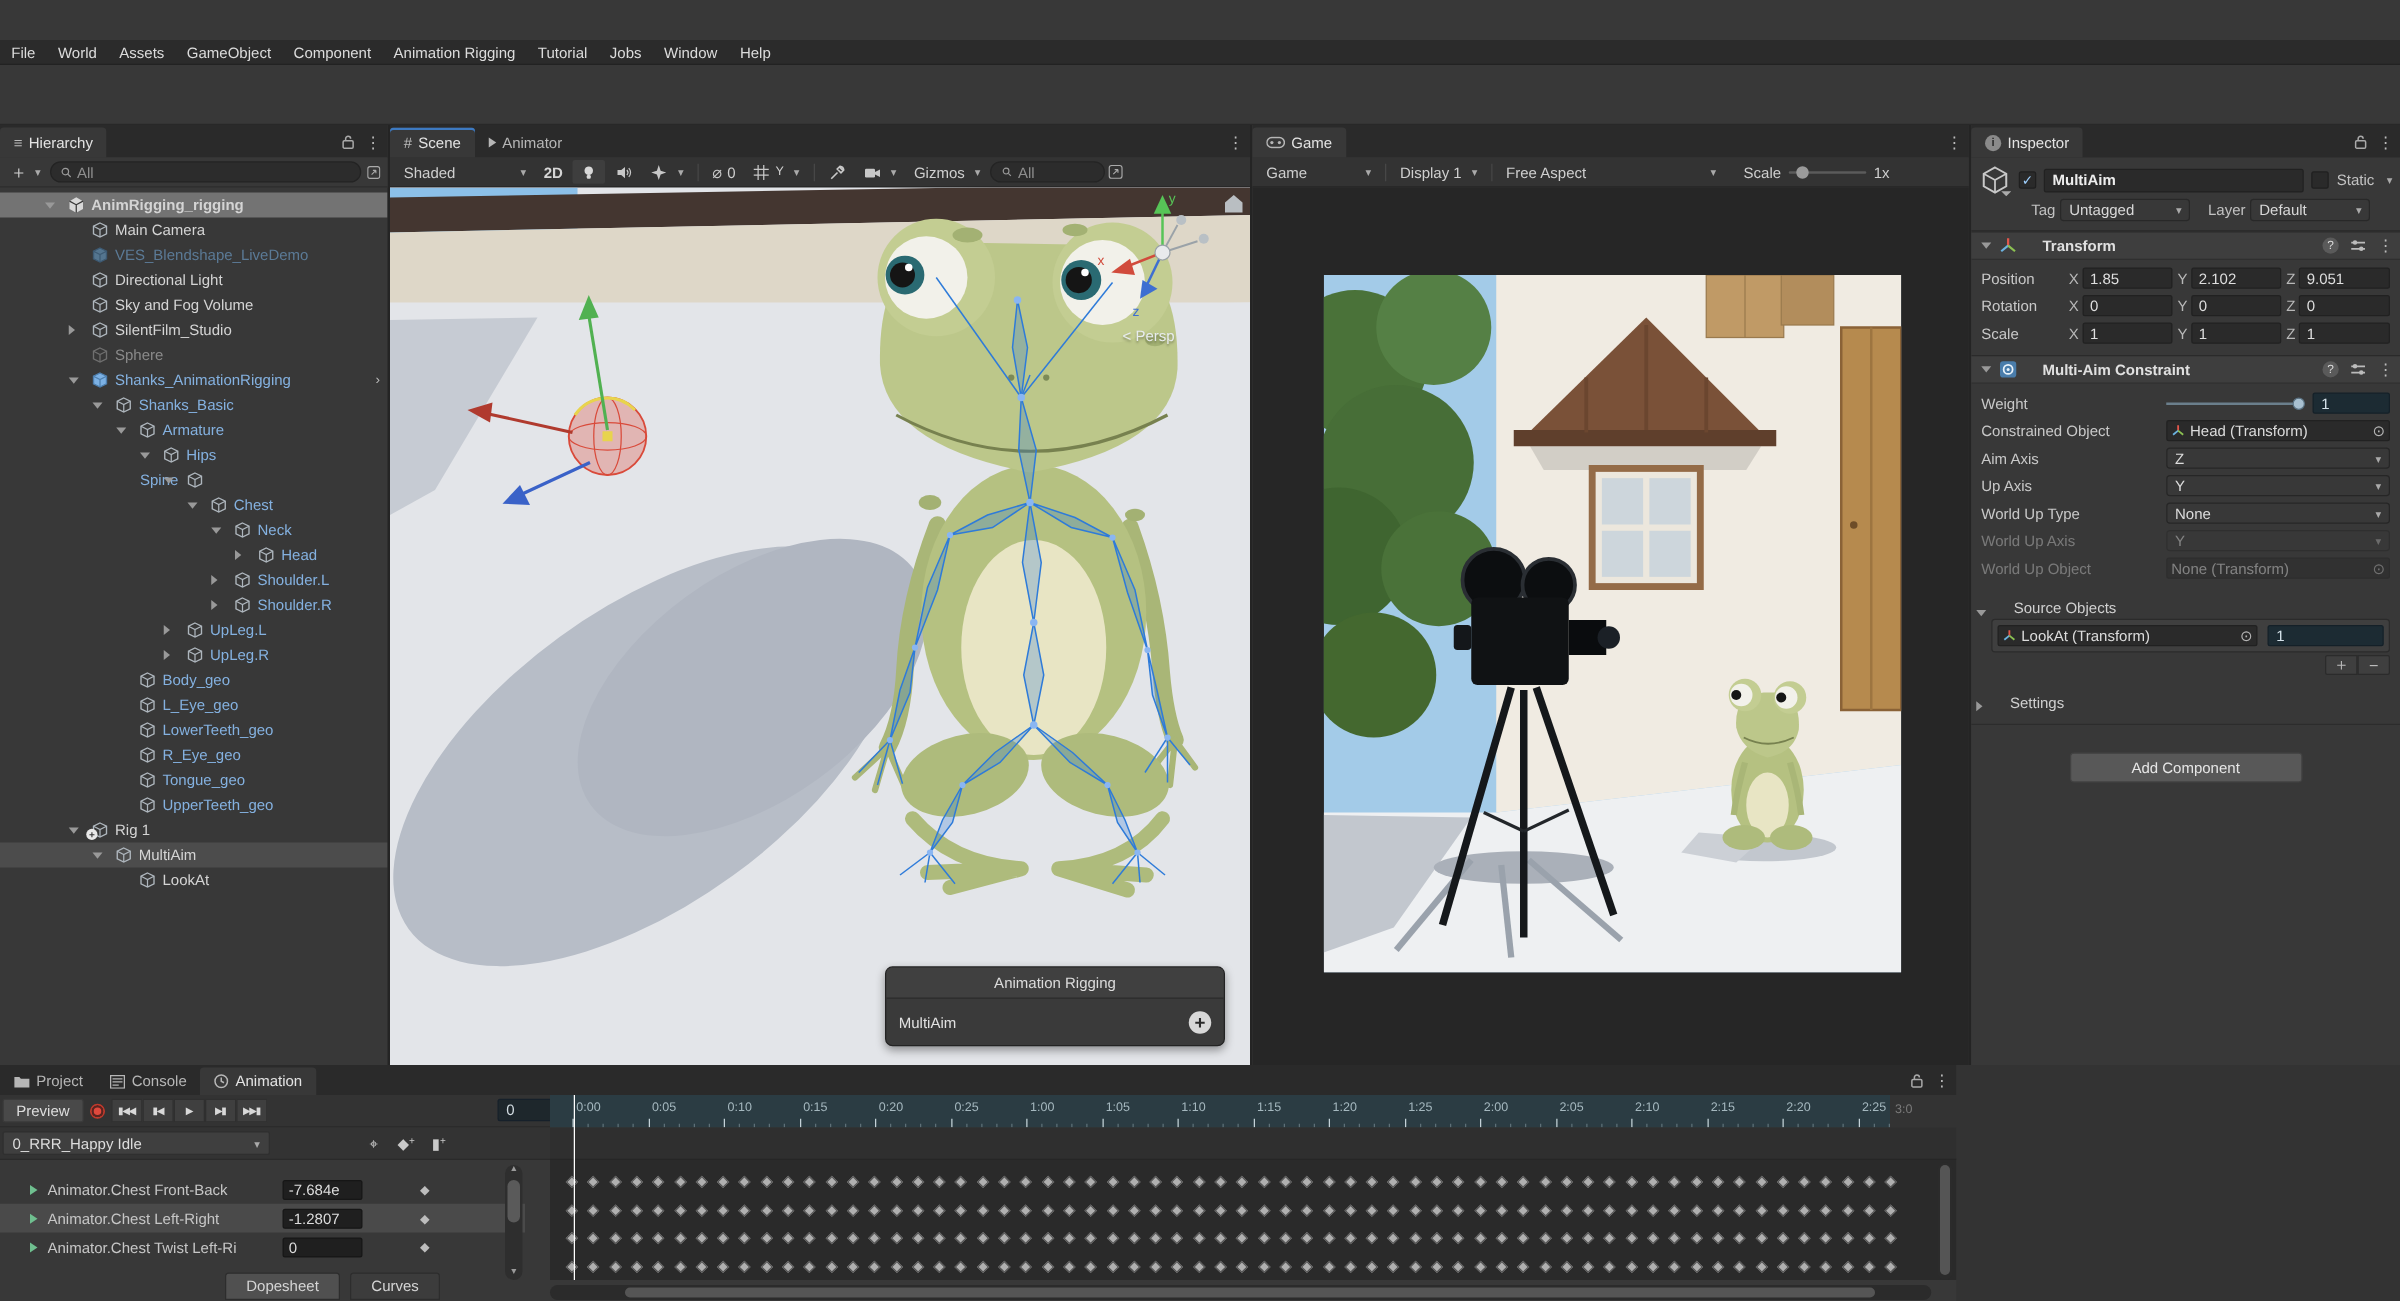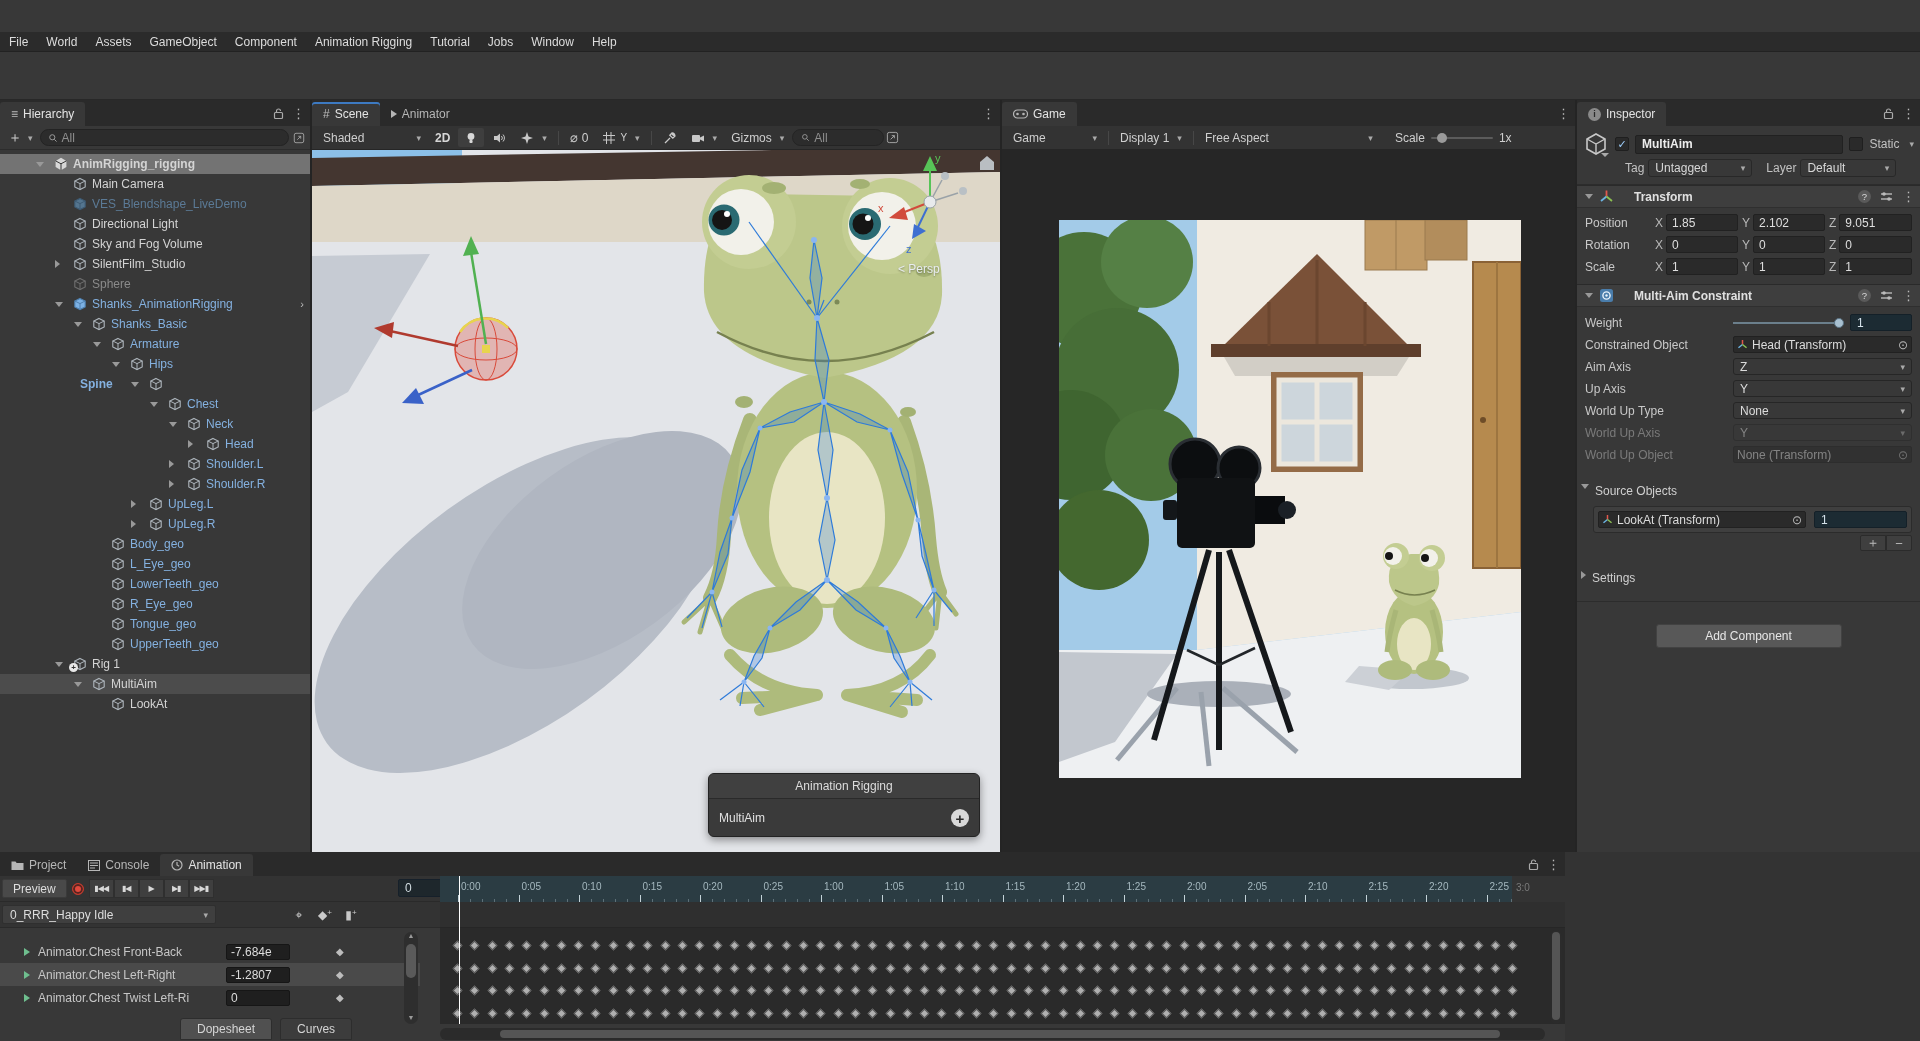--- a/index.html
+++ b/index.html
@@ -503,7 +503,7 @@
               <path d="M1.8 4 7 6.6 12.2 4 M7 6.6 7 12.6" stroke="#aeb6bd" stroke-width="1" fill="none"></path>
             </svg>
           </span>
-          <span class="tree-label t-prefab" style="margin-left: 80px; font-weight: bold;">Spine</span>
+          <span class="tree-label t-prefab" style="margin-left: 112px;">Spine</span>
         </div>
         <div class="tree-row" style="top: 242px;">
           <span class="fold open" style="position: absolute; left: 150px; top: 8px;"></span>

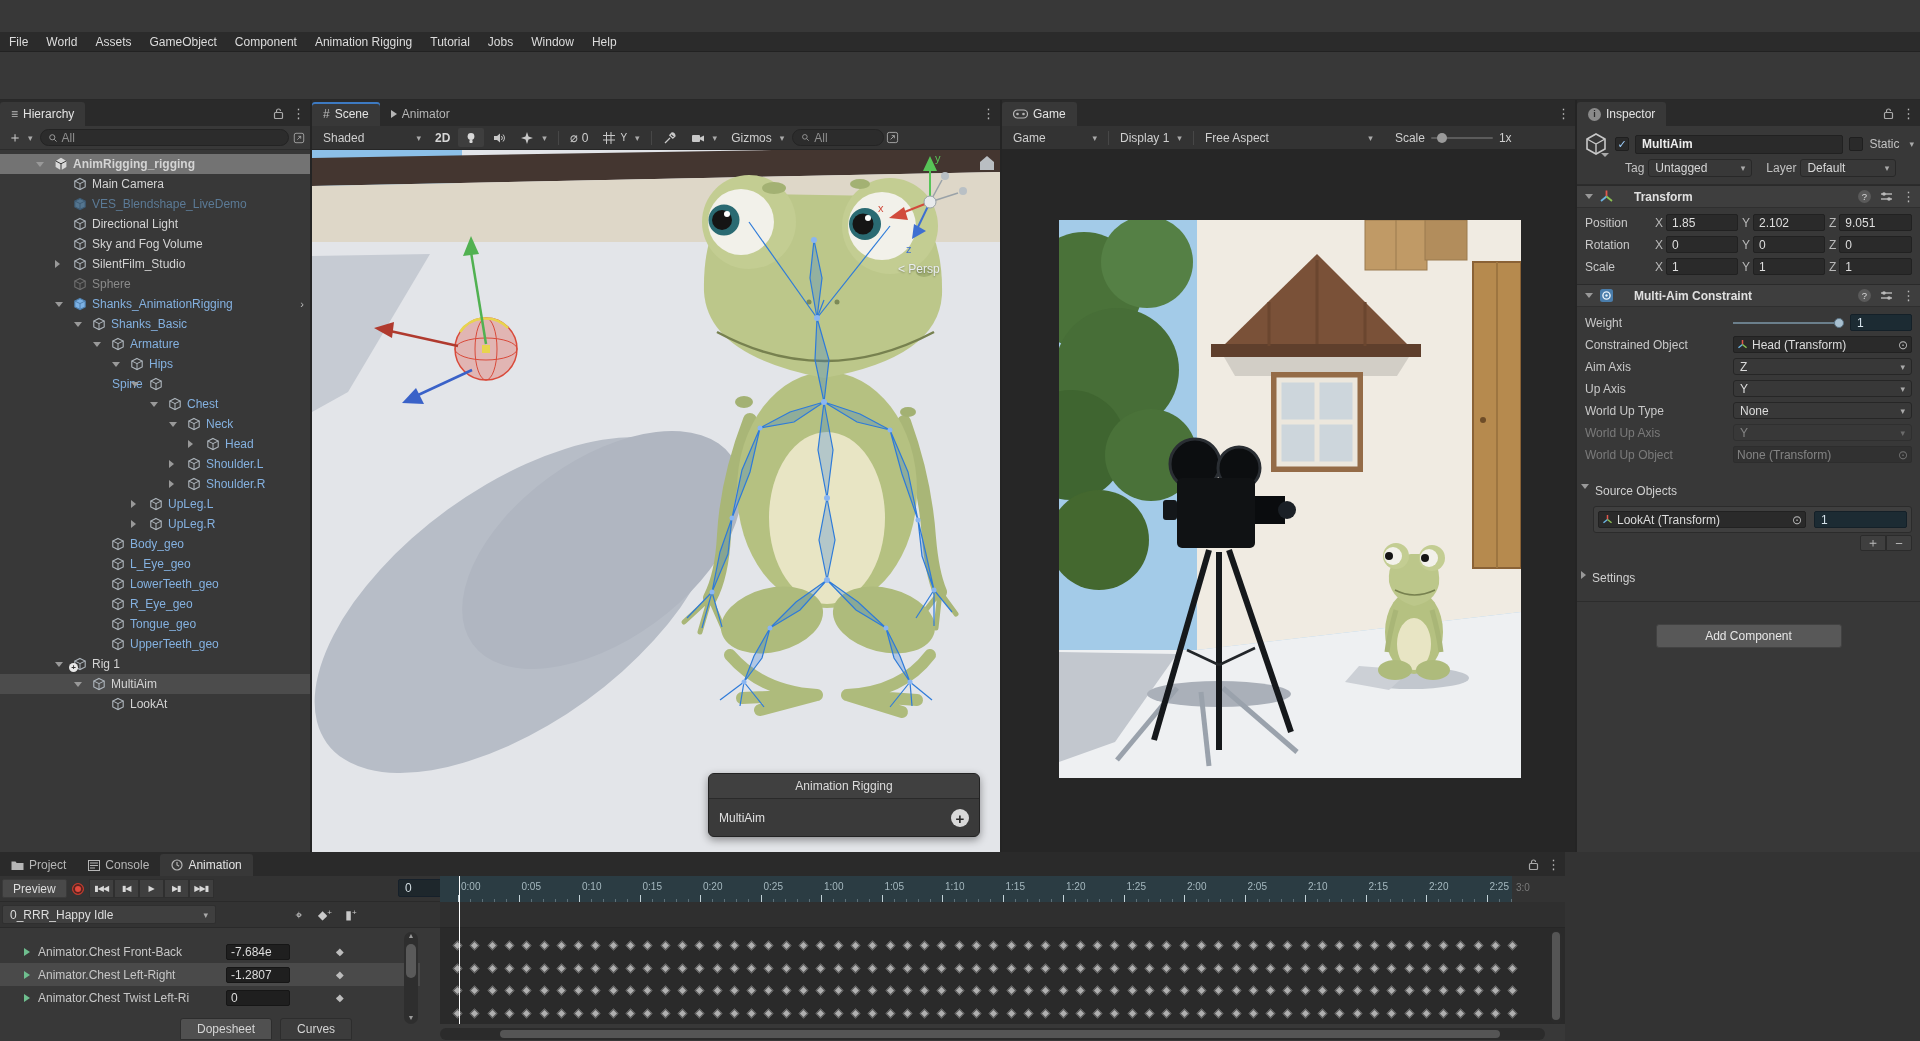--- a/index.html
+++ b/index.html
@@ -143,7 +143,7 @@
   .list-btns { display:flex; justify-content:flex-end; margin:2px 8px 0 0; }
   .list-btns .lb { width:26px; height:16px; background:#3f3f3f; border:1px solid #2b2b2b; color:#bbb;
                    display:flex; align-items:center; justify-content:center; font-size:13px; }
-  .foldout-line { display:flex; align-items:flex-start; gap:6px; height:20px; margin:20px 8px 0 4px; color:#d0d0d0; }
+  .foldout-line { display:flex; align-items:flex-end; gap:22px; height:20px; margin:9px 8px 0 4px; color:#d0d0d0; }
   .add-comp-wrap { display:flex; justify-content:center; margin-top:22px; }
   .add-comp { width:186px; height:24px; background:#585858; border:1px solid #424242; border-radius:3px;
               color:#e6e6e6; display:flex; align-items:center; justify-content:center; }

